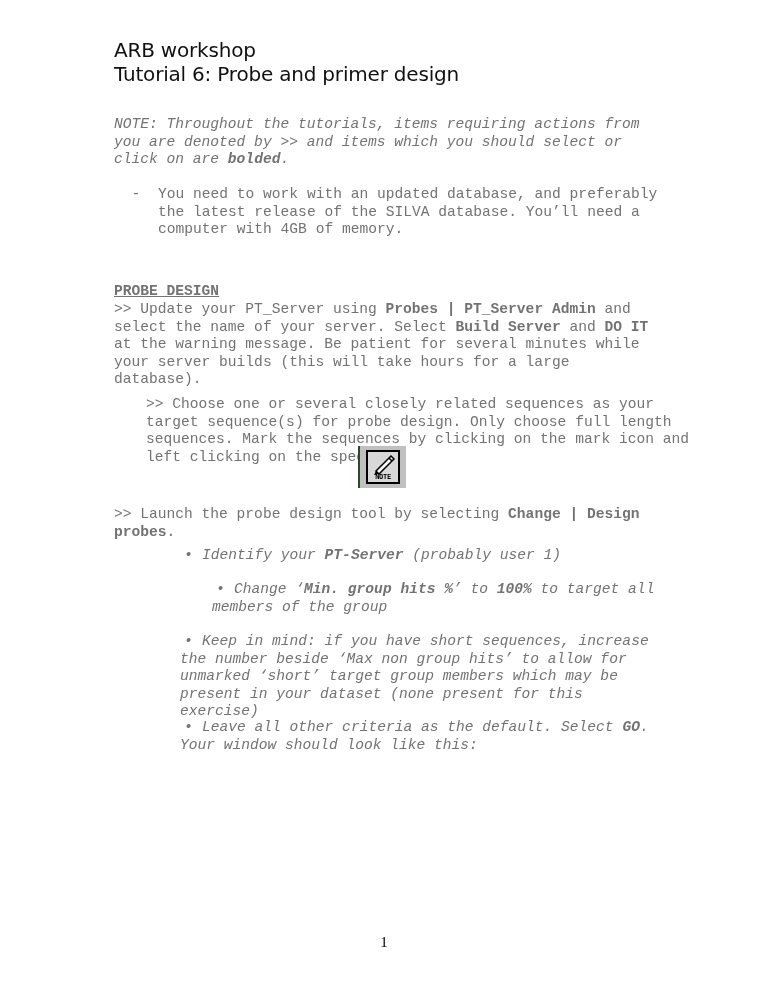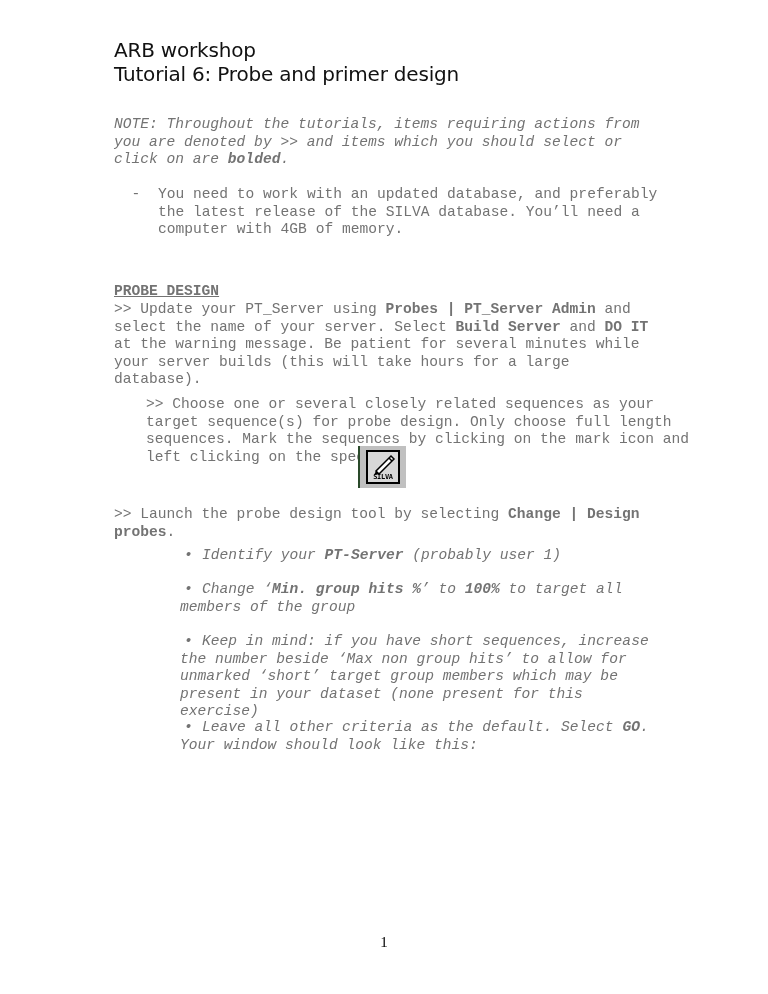--- a/index.html
+++ b/index.html
@@ -63,7 +63,7 @@
         <polygon points="8,18 6,22 11,21" fill="#000"></polygon>
         <line x1="21" y1="5" x2="24" y2="8" stroke="#000" stroke-width="1.5"></line>
       </svg>
-      <div class="lbl">SILVA</div>
+      <div class="lbl">NOTE</div>
     </div>
   </div>
 

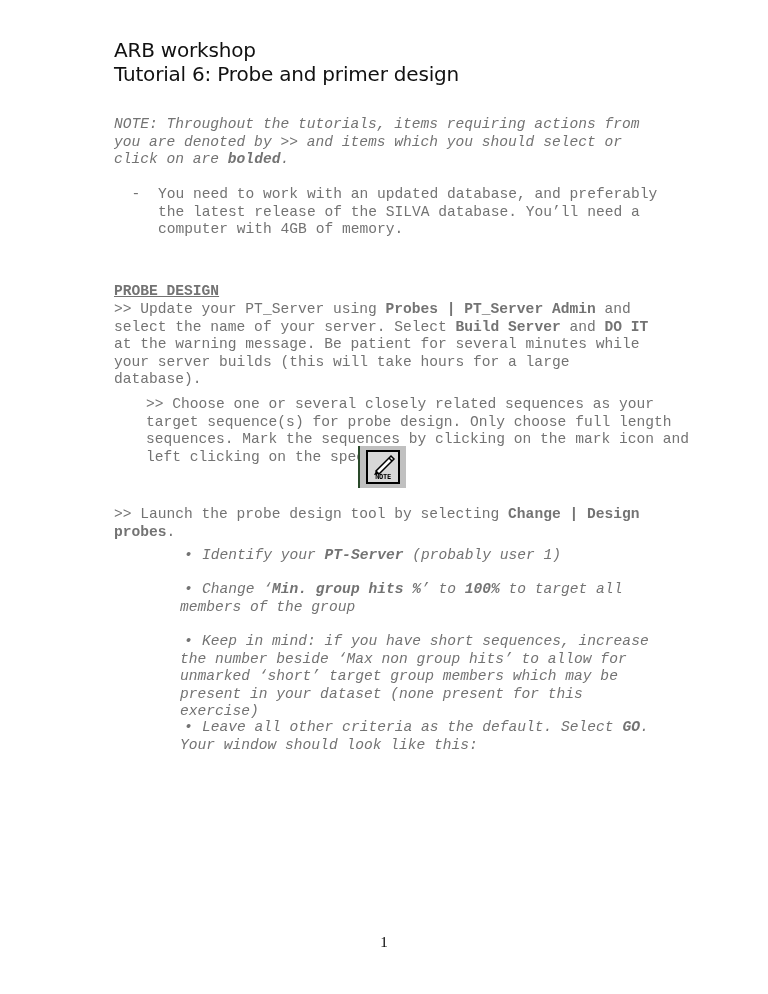--- a/index.html
+++ b/index.html
@@ -27,7 +27,7 @@
   .bullet-item { position: absolute; left: 0; width: 480px; font-style: italic; }
   .bullet-item .bul { display: inline-block; width: 22px; text-indent: 4px; }
   .b1 { top: 543px; }
-  .b2 { top: 577px; }
+  .b2 { top: 577px; margin-left: 32px; }
   .b3 { top: 629px; }
   .b4 { top: 715px; }
   .pagenum { position: absolute; left: 0; width: 768px; top: 930px; text-align: center; font-family: "Liberation Serif", serif; font-size: 15px; }

